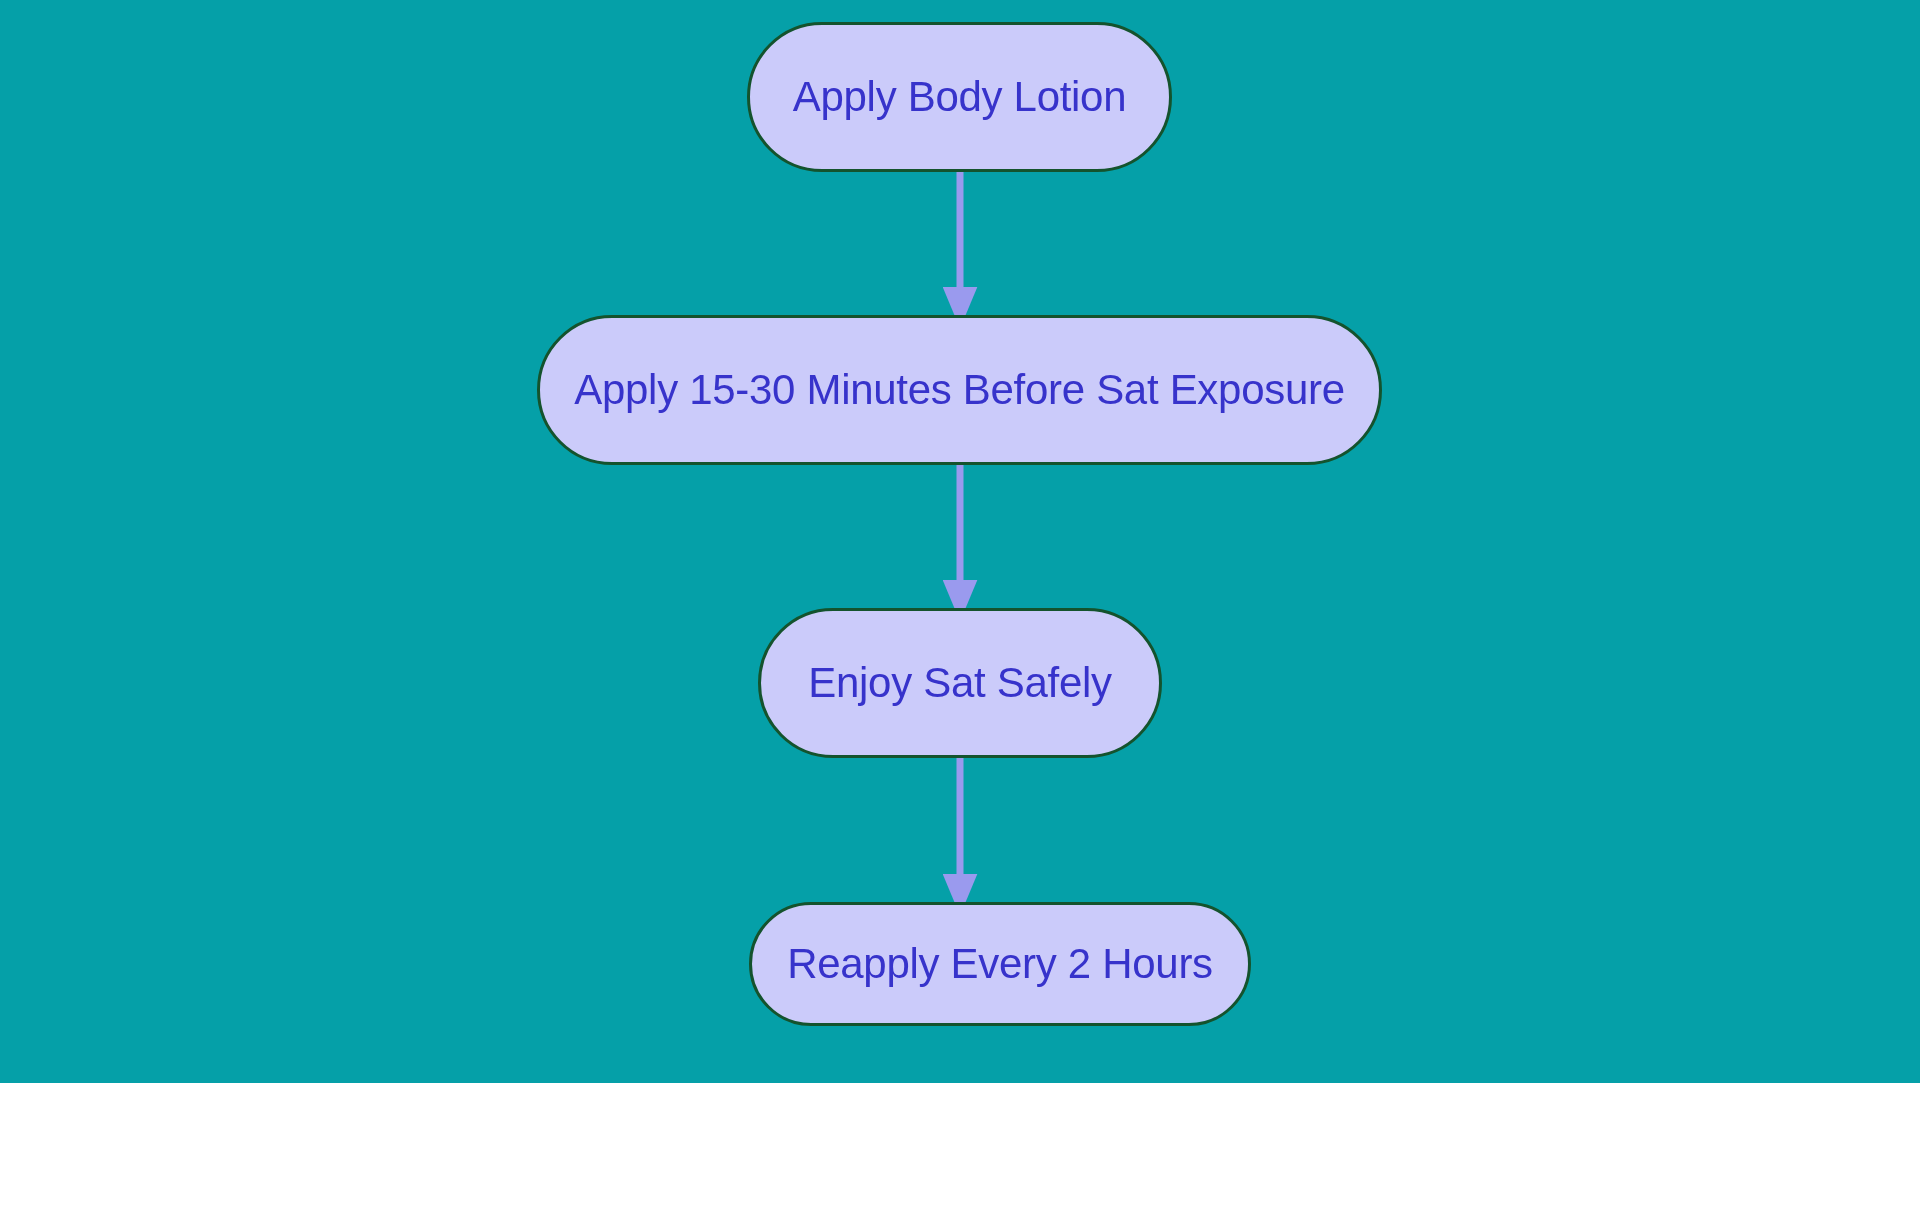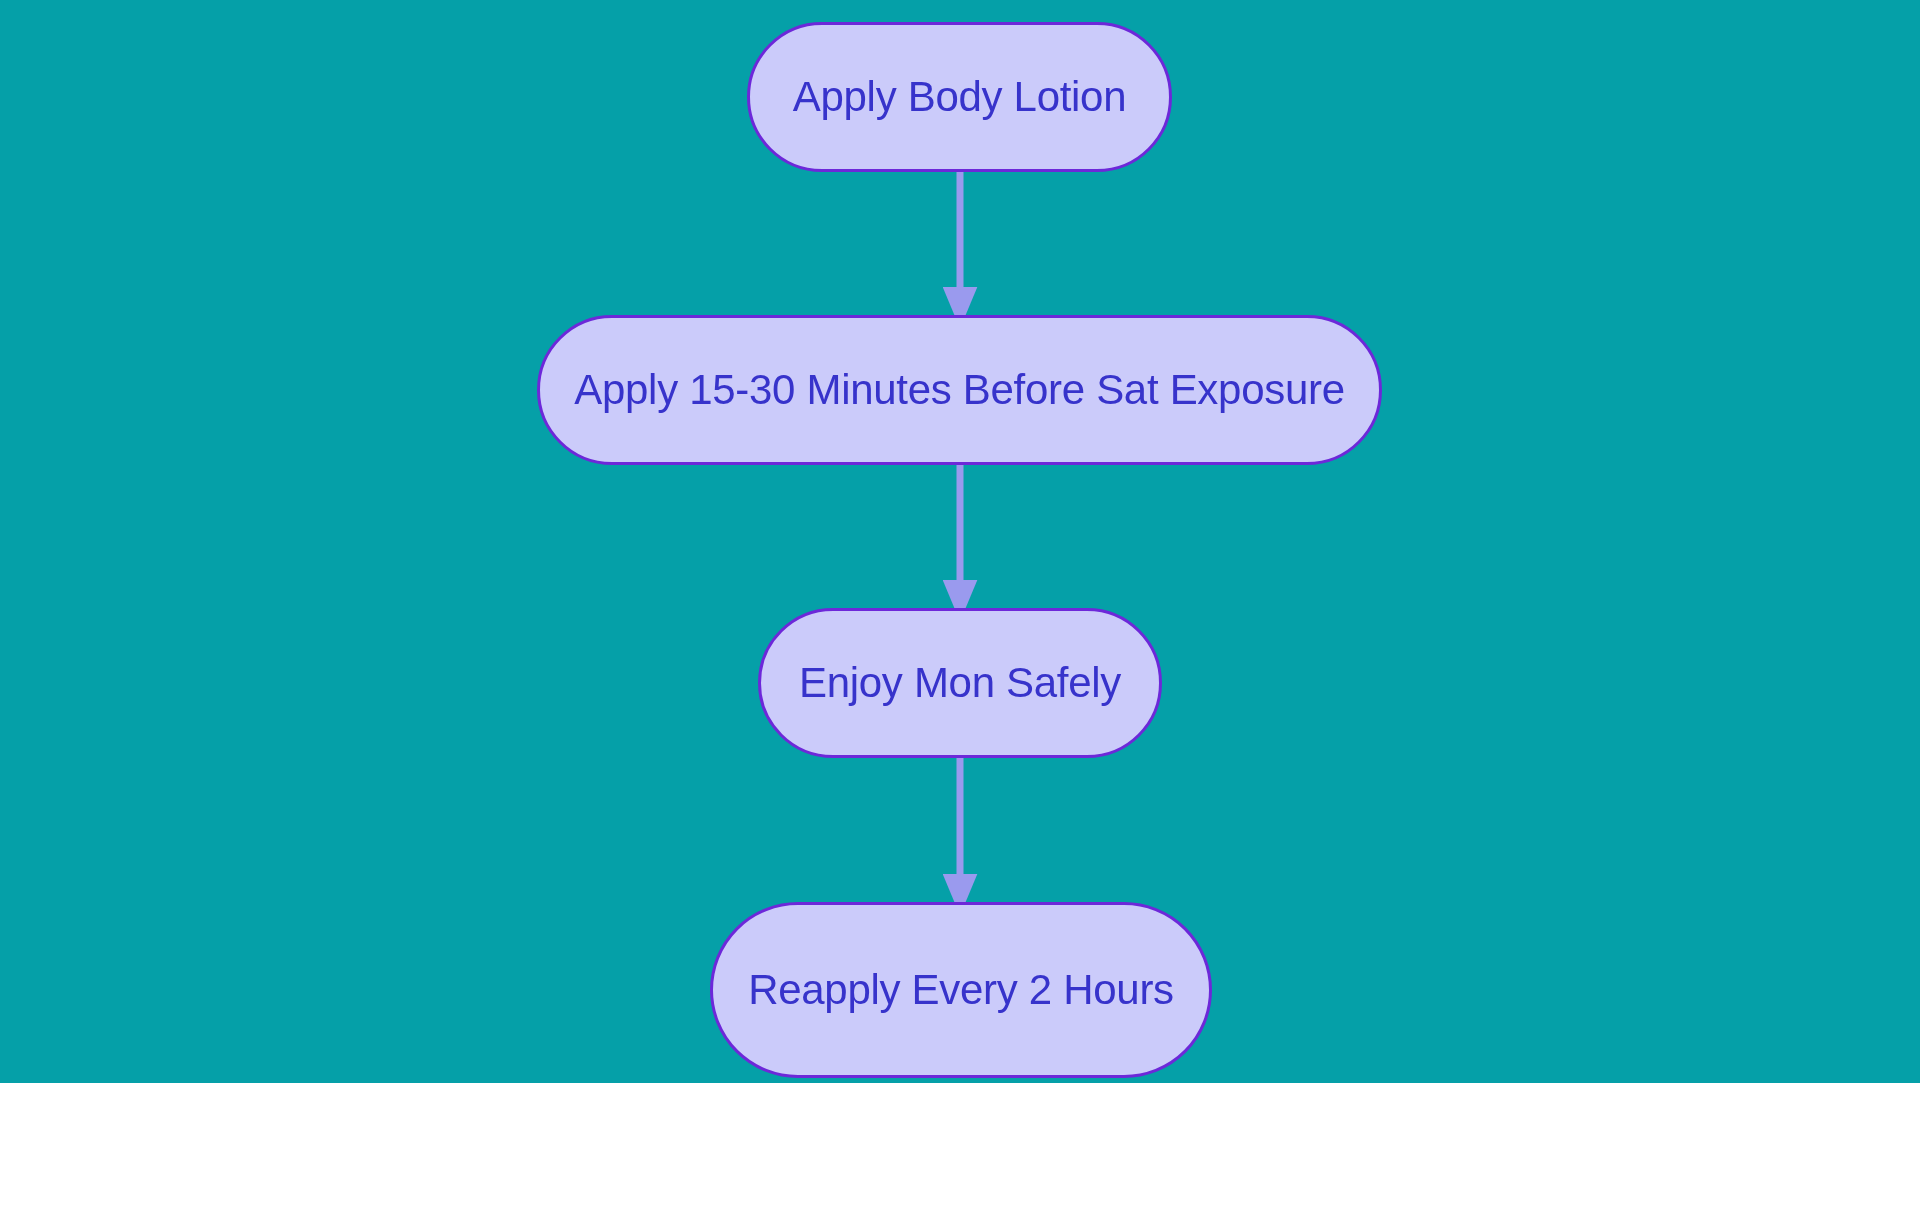--- a/index.html
+++ b/index.html
@@ -42,7 +42,7 @@
     position: absolute;
     box-sizing: border-box;
     background: #CBCBFA;
-    border: 3px solid #6d28d9;
+    border: 3px solid #14532d;
     border-radius: 9999px;
     display: flex;
     align-items: center;

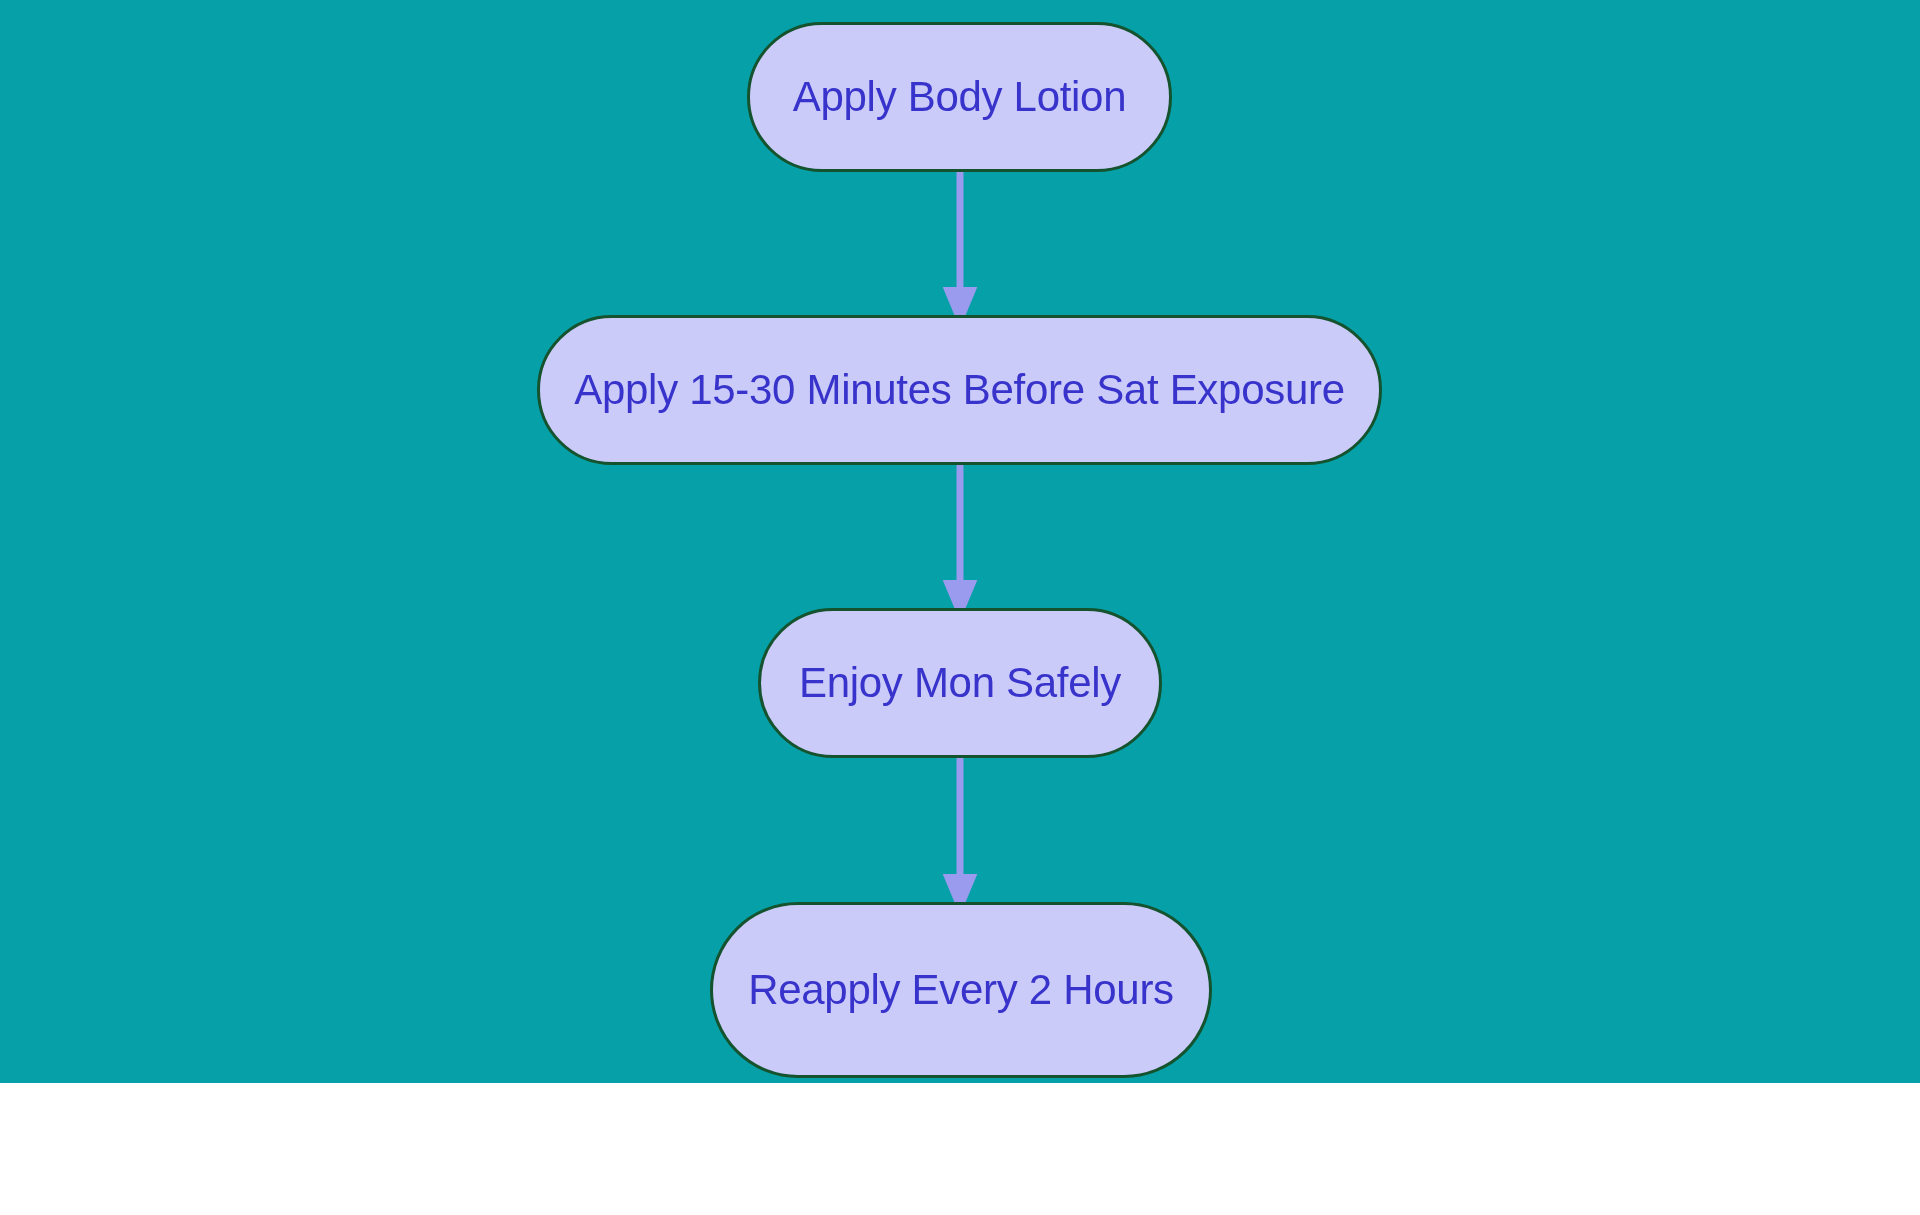--- a/index.html
+++ b/index.html
@@ -114,7 +114,7 @@
     </div>
 
     <div class="flow-node" id="node-enjoy-sun-safely">
-      <span class="node-label">Enjoy Mon Safely</span>
+      <span class="node-label">Enjoy Sat Safely</span>
     </div>
 
     <div class="flow-node" id="node-reapply-every-2-hours">

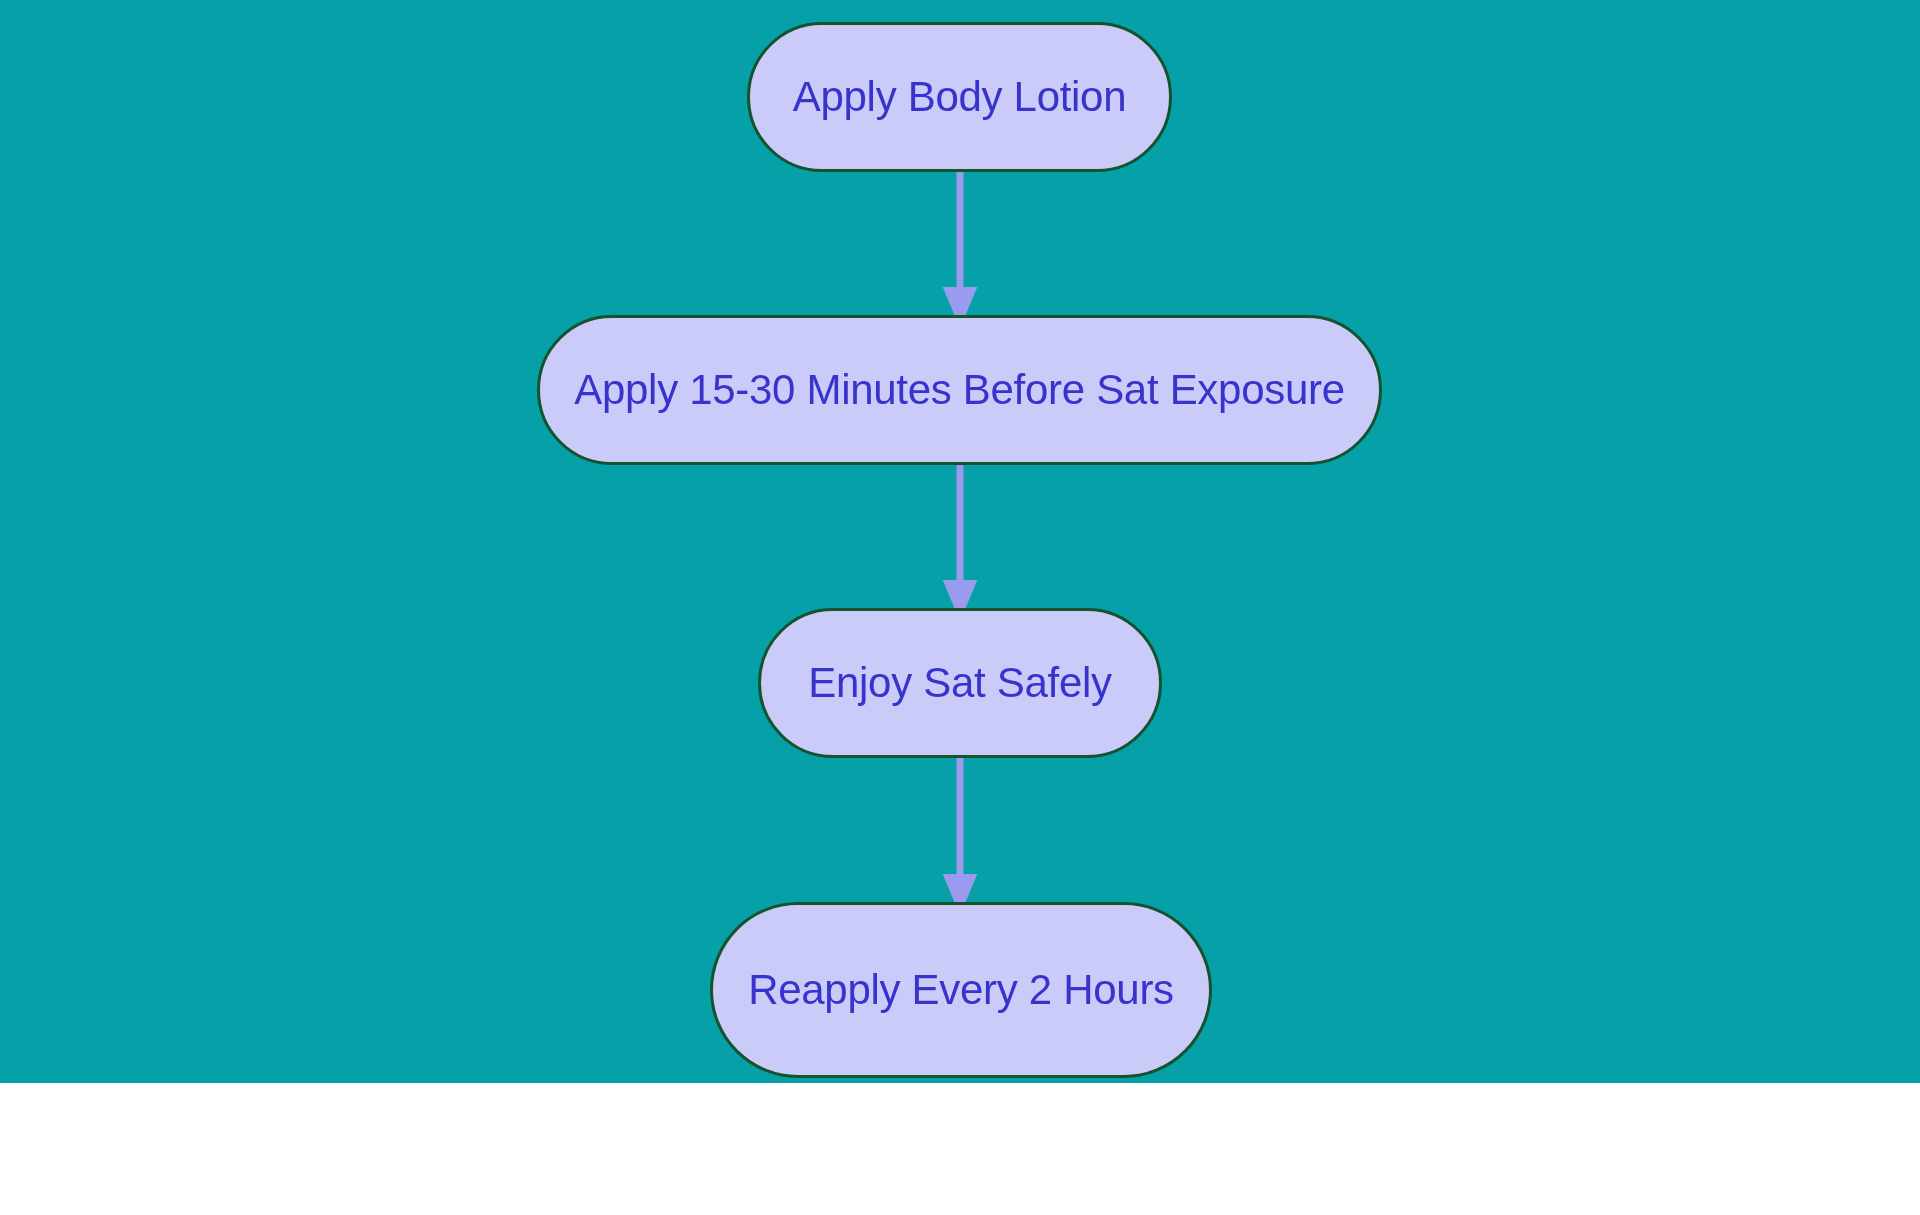--- a/index.html
+++ b/index.html
@@ -65,7 +65,7 @@
   #node-apply-body-lotion     { left: 747px;  top: 22px;  width: 425px; height: 150px; }
   #node-apply-15-30-minutes   { left: 537px;  top: 315px; width: 845px; height: 150px; }
   #node-enjoy-sun-safely      { left: 758px;  top: 608px; width: 404px; height: 150px; }
-  #node-reapply-every-2-hours { left: 710px;  top: 902px; width: 502px; height: 176px; }
+  #node-reapply-every-2-hours { left: 749px;  top: 902px; width: 502px; height: 124px; }
 
   #edges-layer {
     position: absolute;

